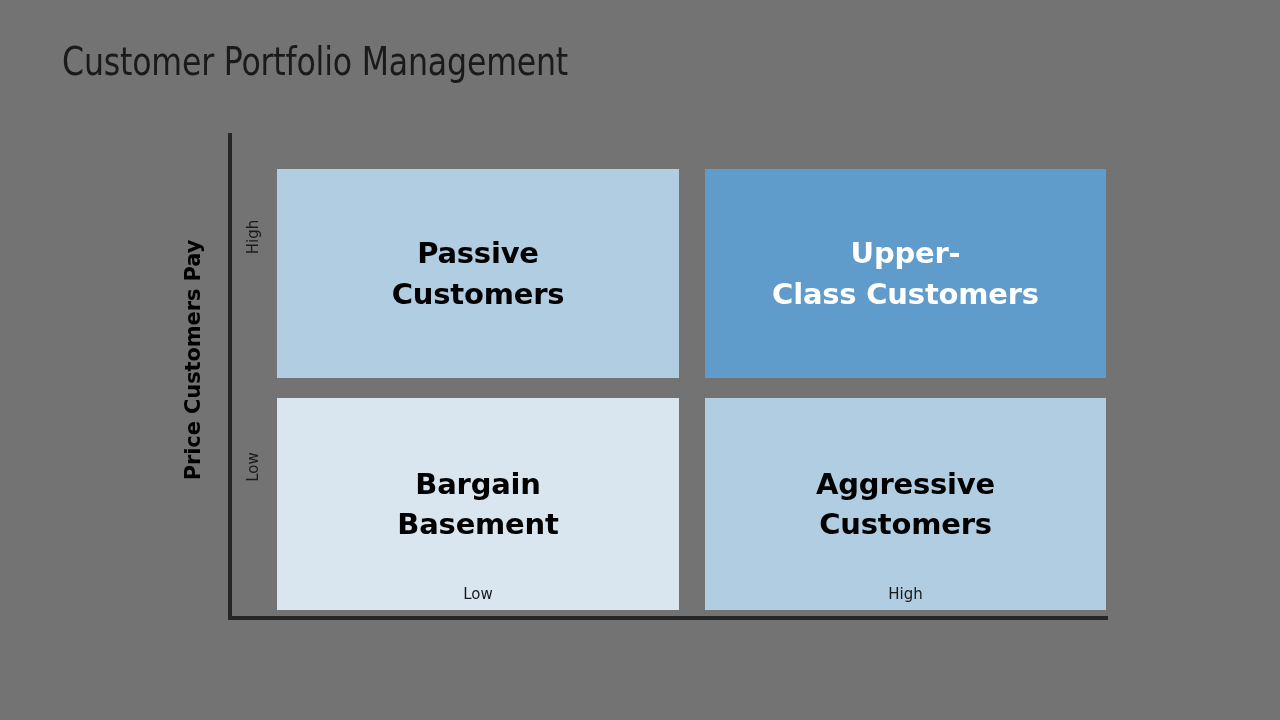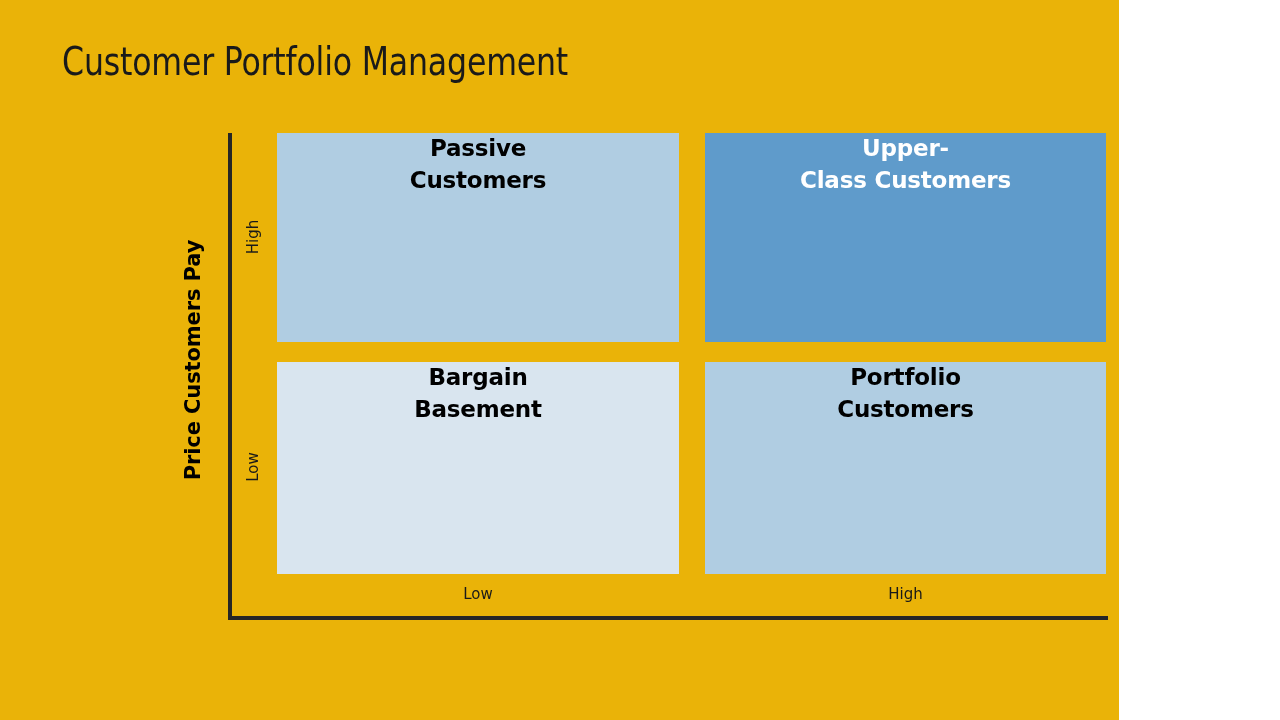--- a/index.html
+++ b/index.html
@@ -18,9 +18,9 @@
 
   #slide {
     position: relative;
-    width: 1119px;
+    width: 1280px;
     height: 720px;
-    background: #eab308;
+    background: #737373;
   }
 
   

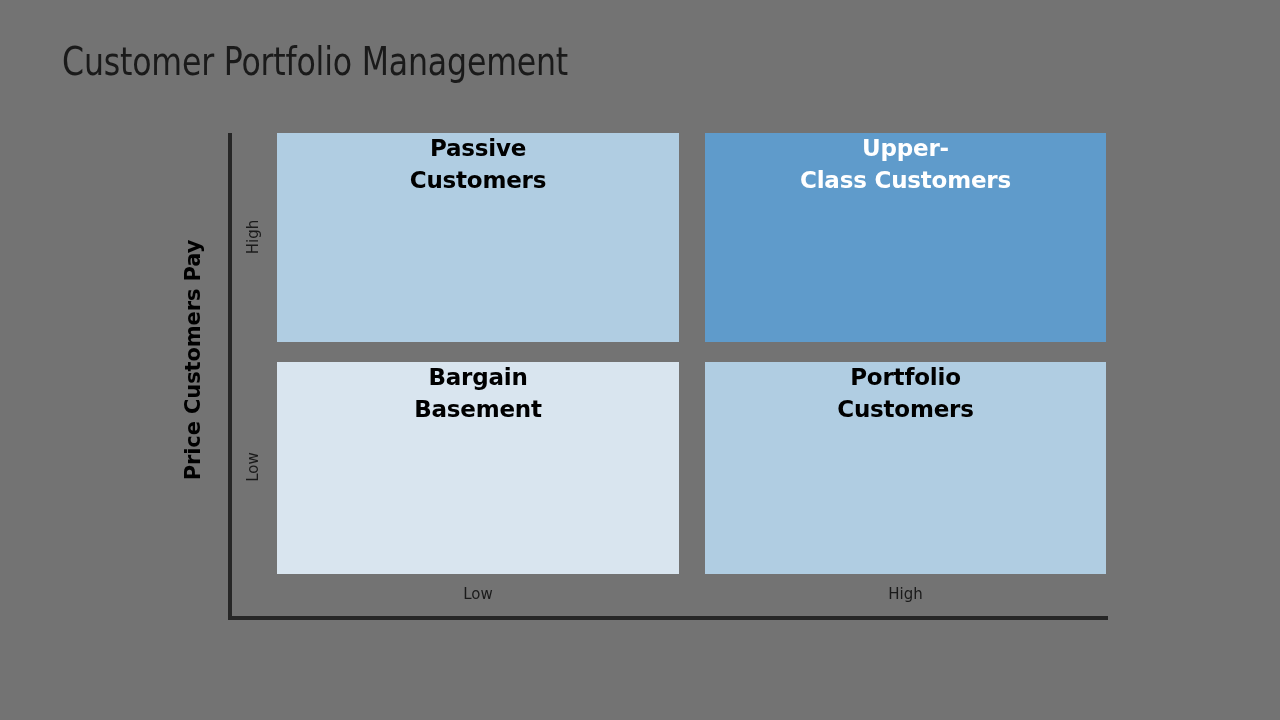--- a/index.html
+++ b/index.html
@@ -130,13 +130,15 @@
   .quadrant {
     position: absolute;
     display: flex;
+    align-items: center;
     justify-content: center;
     text-align: center;
     font-family: "DejaVu Sans", sans-serif;
-    font-size: 23px;
+    font-size: 29px;
     font-weight: 700;
     line-height: 1.38;
     letter-spacing: -0.2px;
+    margin-top: 36px;
   }
   #quad-passive {
     left: 277px;  top: 133px;  width: 402px; height: 209px;

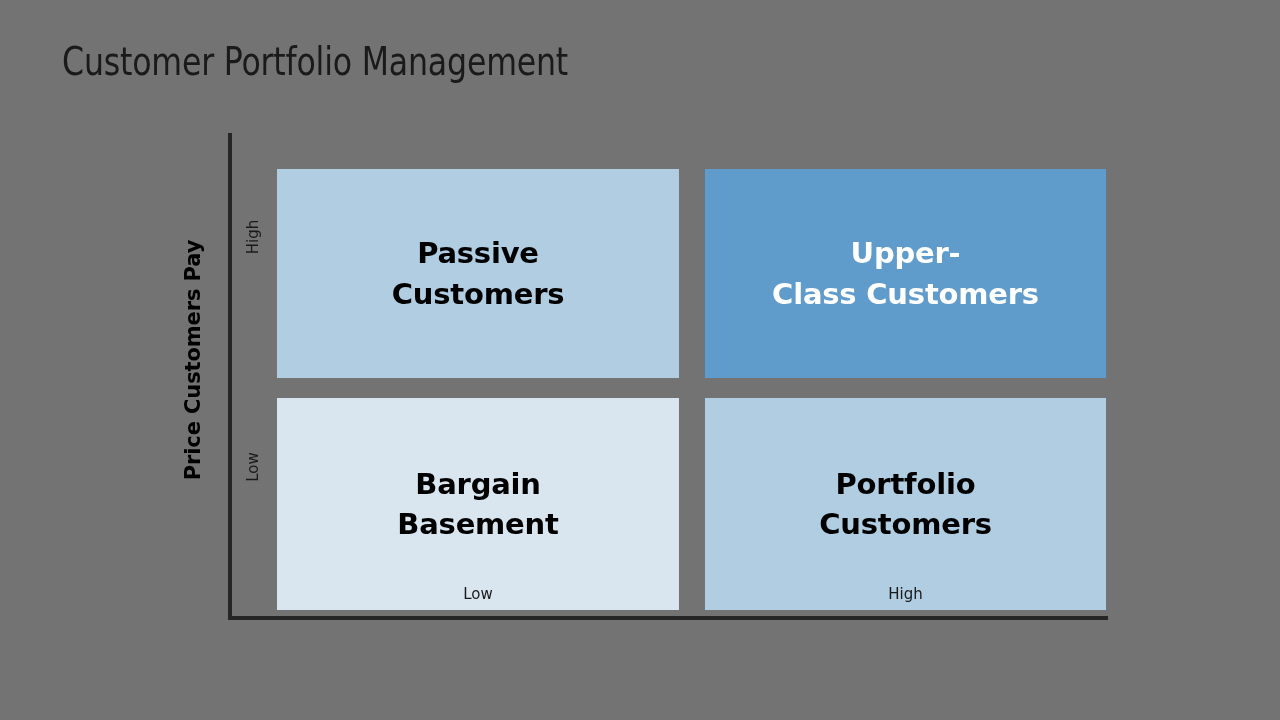--- a/index.html
+++ b/index.html
@@ -199,7 +199,7 @@
   </div>
 
   <div class="quadrant" id="quad-aggressive">
-    <span class="quad-label">Portfolio
+    <span class="quad-label">Aggressive
 Customers</span>
   </div>
 

